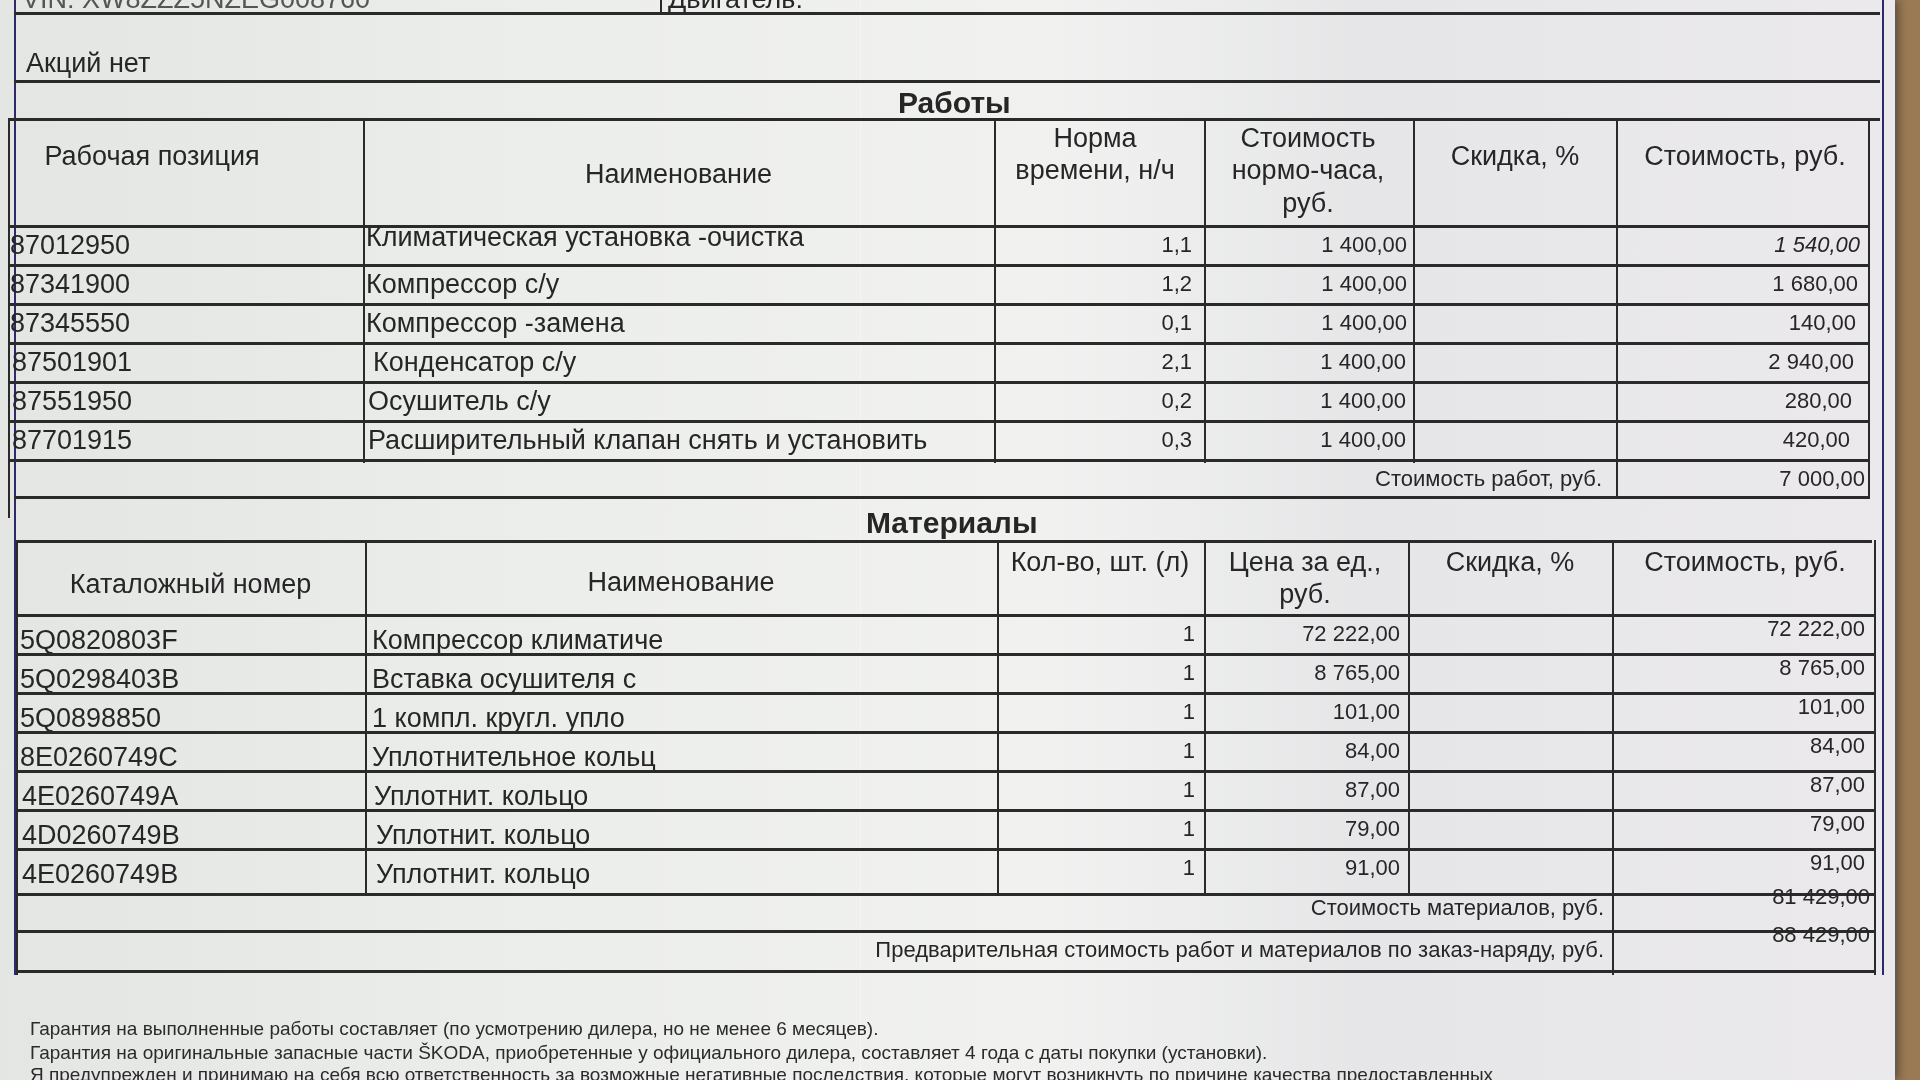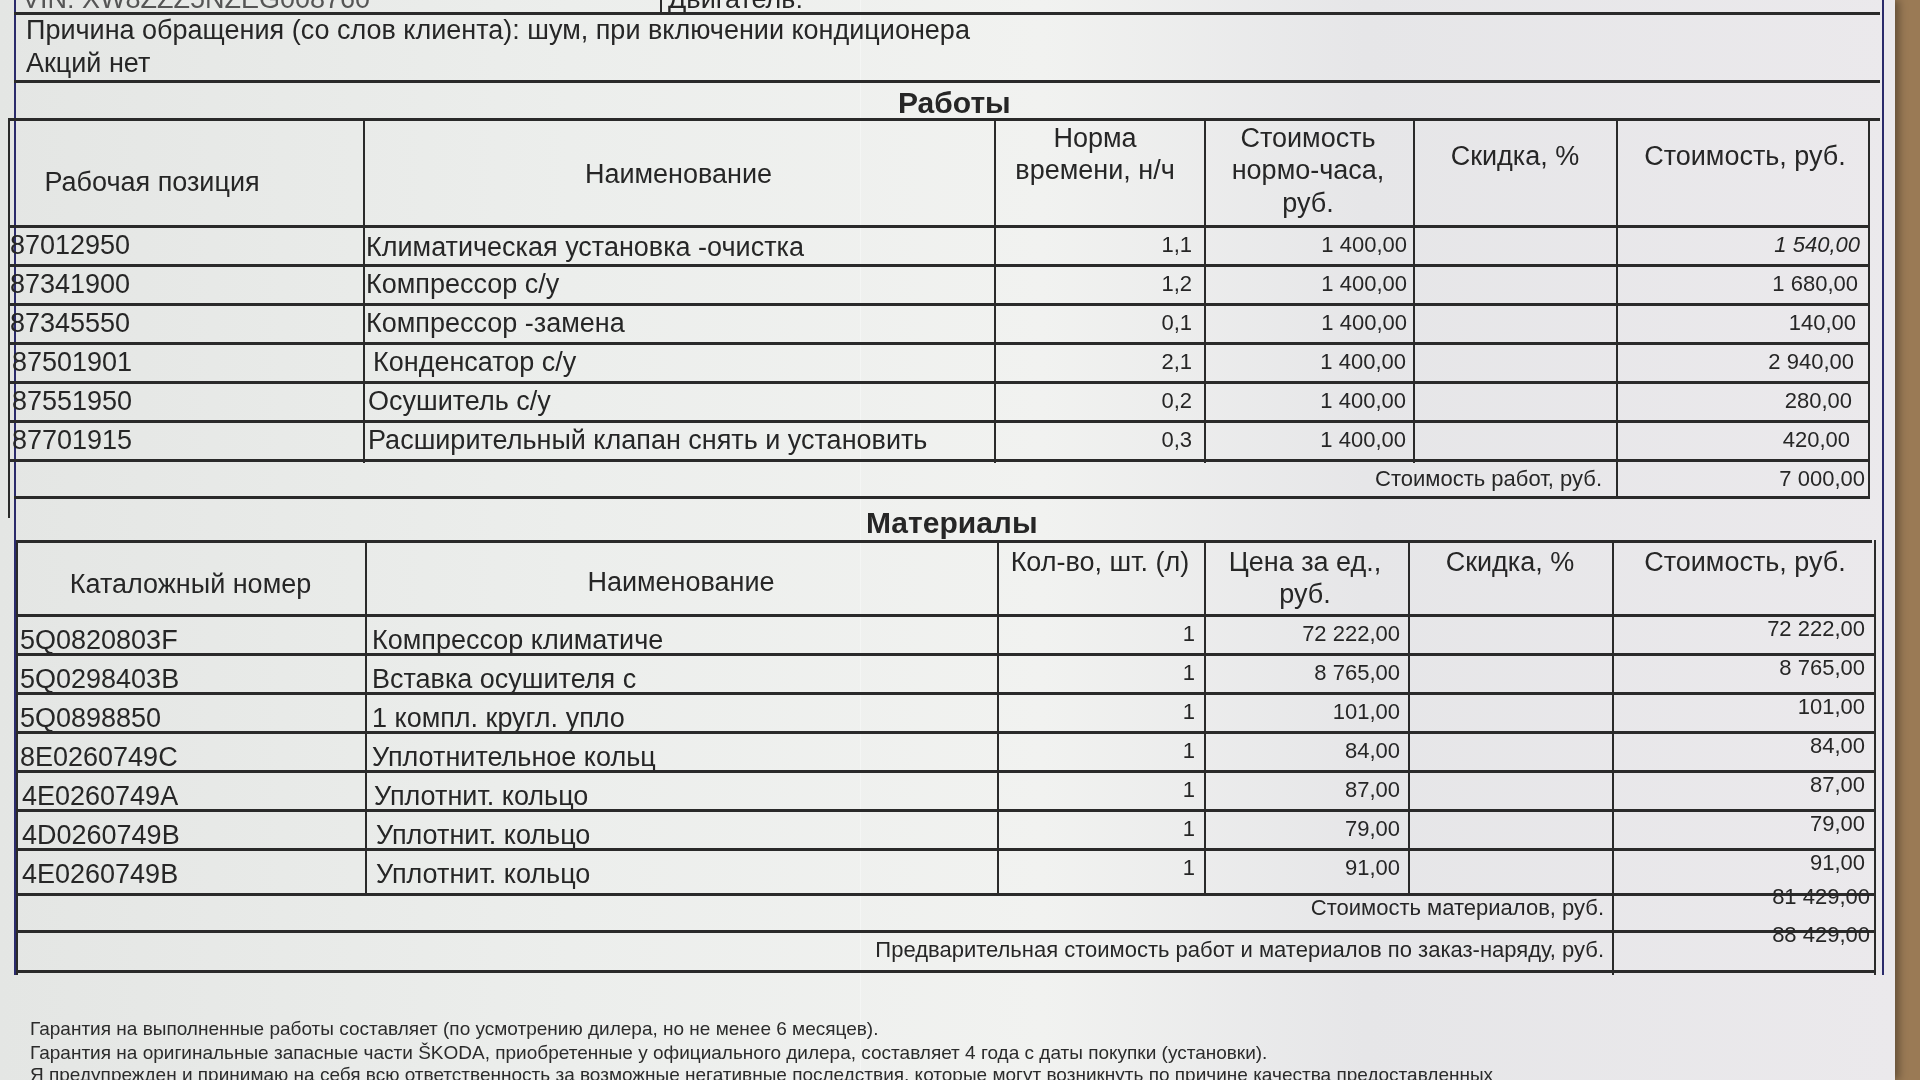--- a/index.html
+++ b/index.html
@@ -41,7 +41,6 @@
   <div class="txt" style="left:668px;top:-14px;">Двигатель:</div>
   <div class="hline" style="left:14px;top:12px;width:1866px;"></div>
 
-  <div class="txt" style="left:26px;top:17px;">Причина обращения (со слов клиента): шум, при включении кондиционера</div>
   <div class="txt" style="left:26px;top:50px;">Акций нет</div>
   <div class="hline" style="left:14px;top:80px;width:1866px;"></div>
 

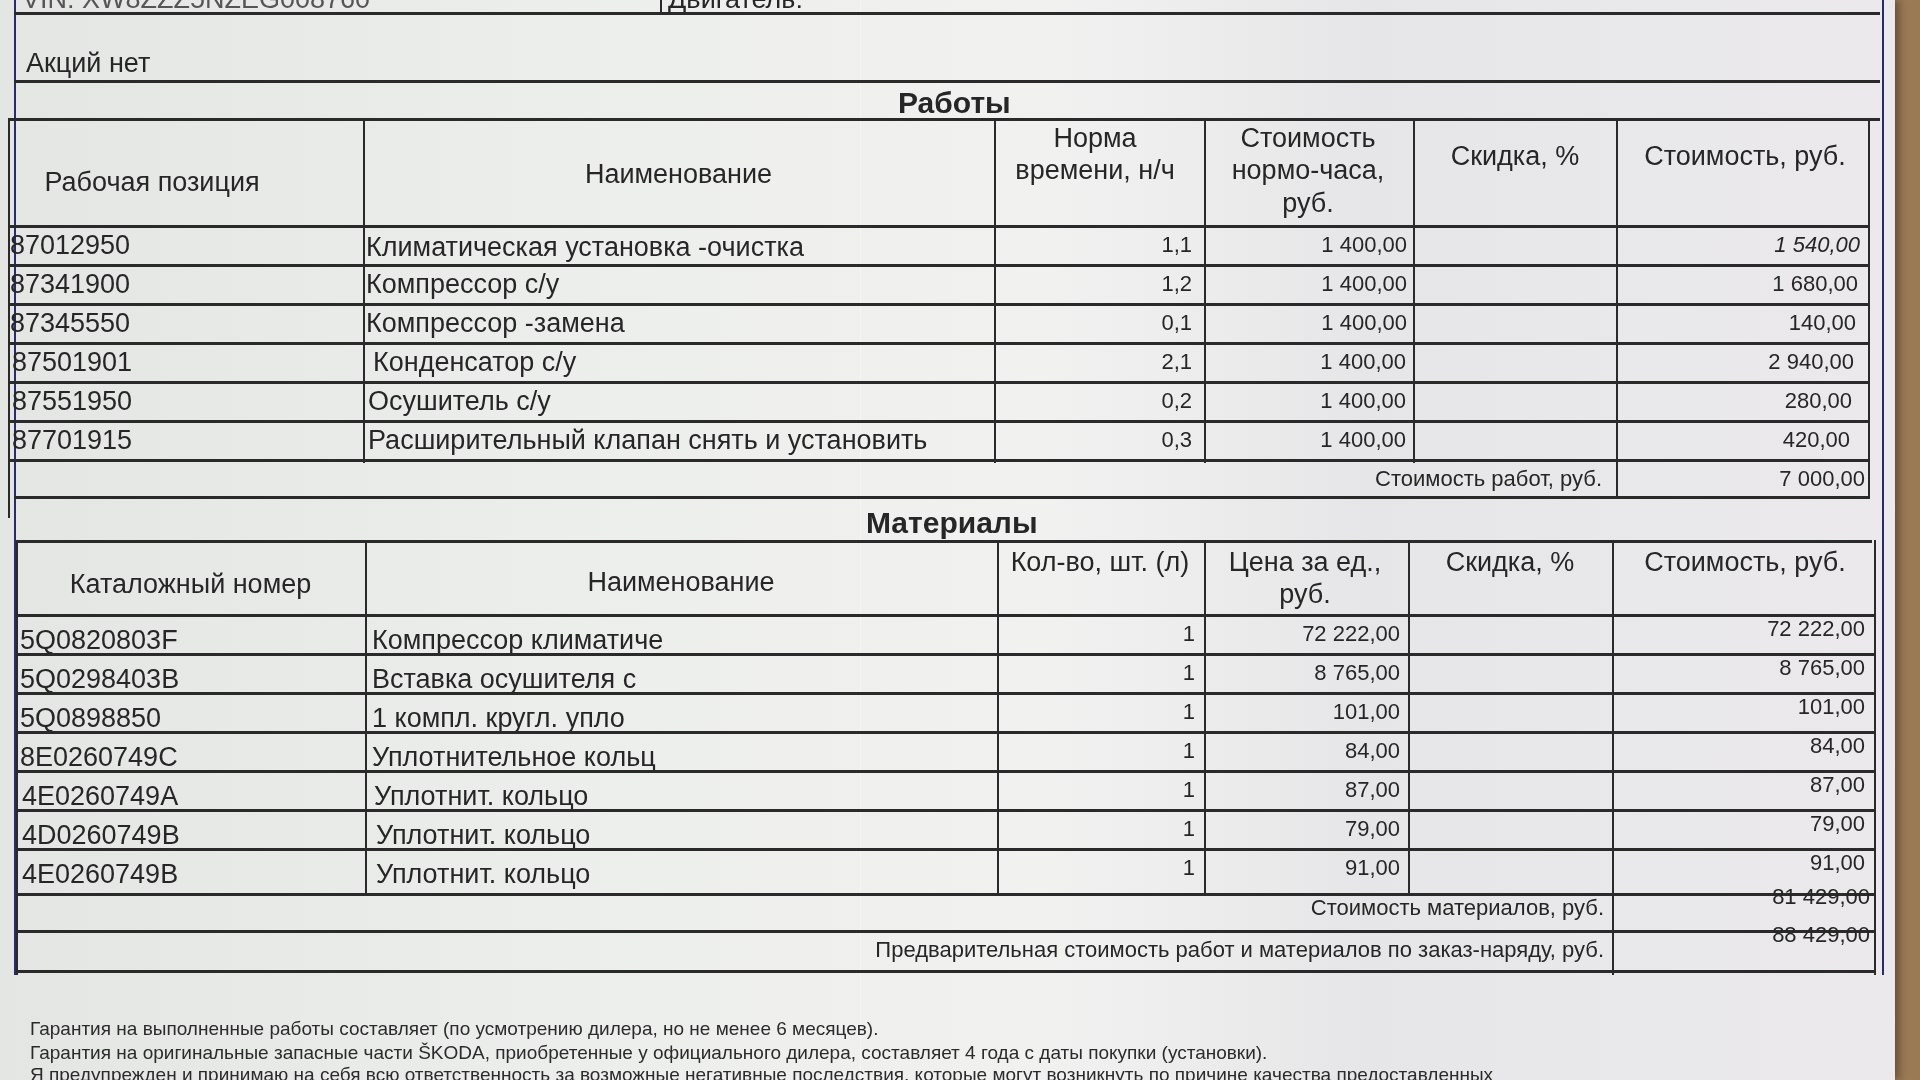--- a/index.html
+++ b/index.html
@@ -57,7 +57,7 @@
     <div class="vline" style="left:1616px;top:118px;height:380px;"></div>
     <div class="vline" style="left:1868px;top:118px;height:380px;"></div>
 
-    <div class="hdr" style="left:8px;width:288px;top:166px;">Рабочая позиция</div>
+    <div class="hdr" style="left:8px;width:288px;top:140px;">Рабочая позиция</div>
     <div class="hdr" style="left:363px;width:631px;top:158px;">Наименование</div>
     <div class="hdr" style="left:1000px;width:190px;top:122px;white-space:normal;">Норма времени, н/ч</div>
     <div class="hdr" style="left:1210px;width:196px;top:122px;white-space:normal;">Стоимость нормо-часа, руб.</div>

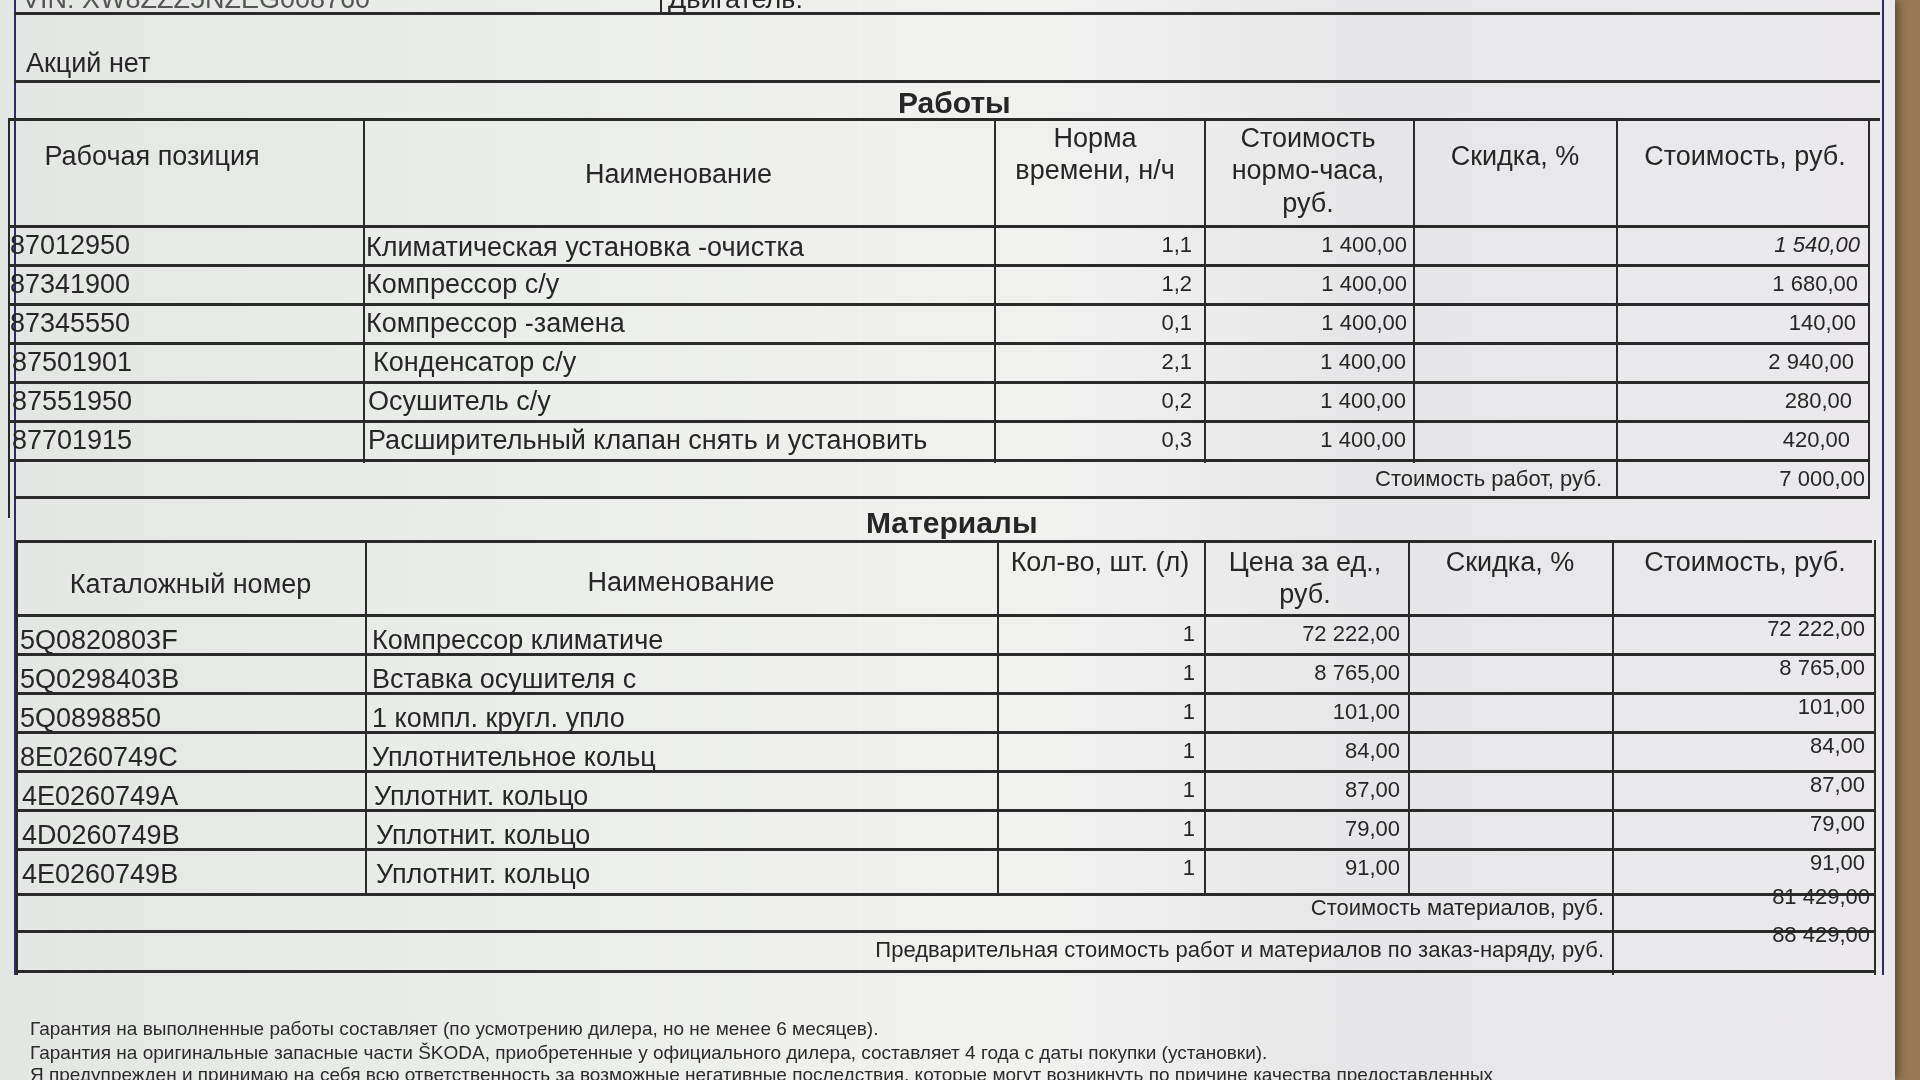--- a/index.html
+++ b/index.html
@@ -68,7 +68,7 @@
 
     <div>
       <div class="txt" style="left:10px;top:232px;">87012950</div>
-      <div class="txt" style="left:366px;top:234px;">Климатическая установка -очистка</div>
+      <div class="txt" style="left:366px;top:224px;">Климатическая установка -очистка</div>
       <div class="num" style="left:1000px;width:192px;top:232px;">1,1</div>
       <div class="num" style="left:1210px;width:197px;top:232px;">1 400,00</div>
       <div class="num" style="left:1620px;width:240px;top:232px;font-style:italic;">1 540,00</div>

